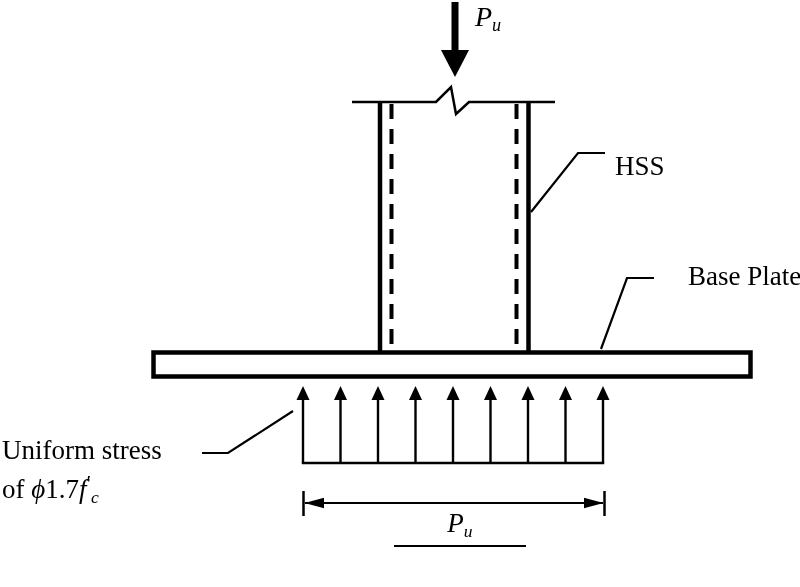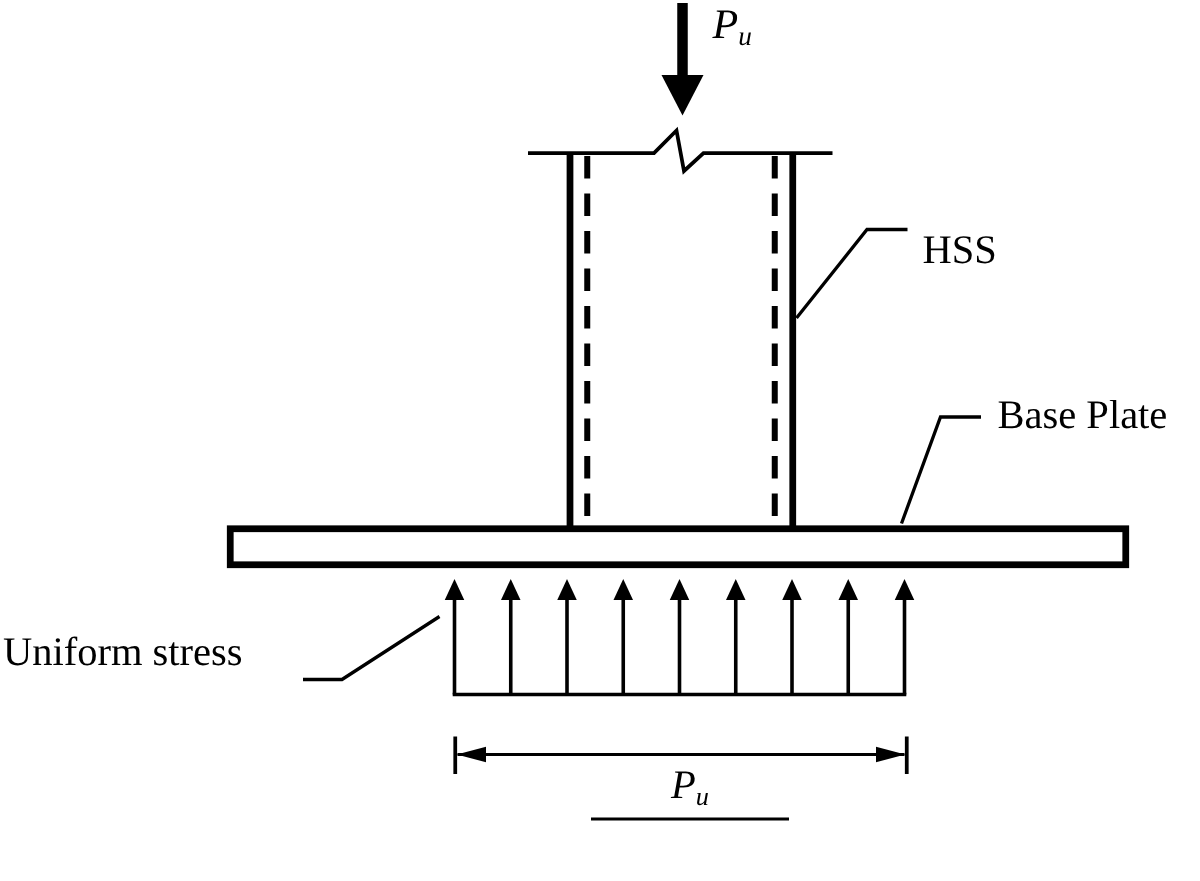--- a/index.html
+++ b/index.html
@@ -33,7 +33,7 @@
   .pr  { font-size: 0.78em; vertical-align: 0.38em; }
   .lbl-pu        { left: 475px; top: 1px;   font-size: 28px; }
   .lbl-hss       { left: 615px; top: 133px; margin-top: 18px; }
-  .lbl-baseplate { left: 665px; top: 261px; }
+  .lbl-baseplate { left: 688px; top: 261px; }
   .lbl-uniform   { left: 2px;   top: 418px; line-height: 33px; }
   .fraction {
     position: absolute;

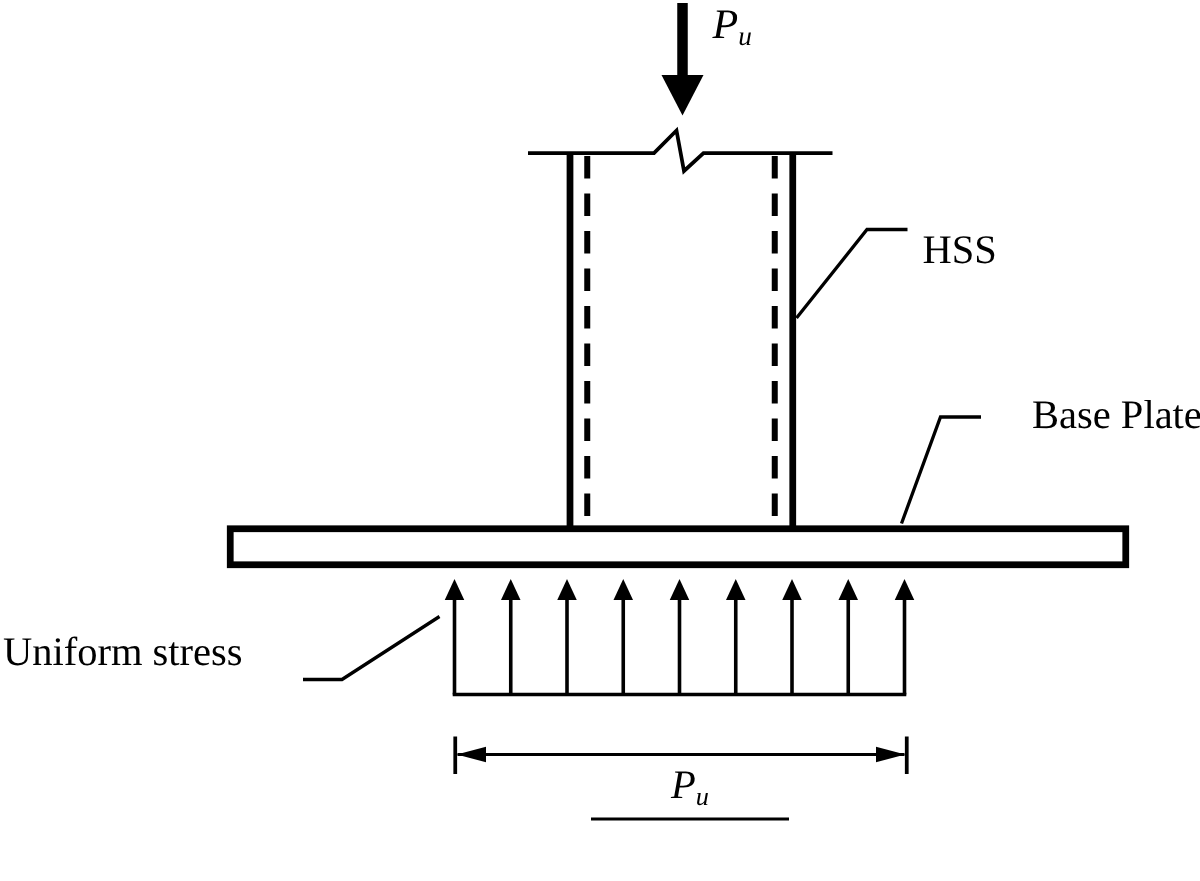--- a/index.html
+++ b/index.html
@@ -34,7 +34,7 @@
   .lbl-pu        { left: 475px; top: 1px;   font-size: 28px; }
   .lbl-hss       { left: 615px; top: 133px; margin-top: 18px; }
   .lbl-baseplate { left: 688px; top: 261px; }
-  .lbl-uniform   { left: 2px;   top: 418px; line-height: 33px; }
+  .lbl-uniform   { left: 2px;   top: 434px; line-height: 33px; }
   .fraction {
     position: absolute;
     left: 394px;

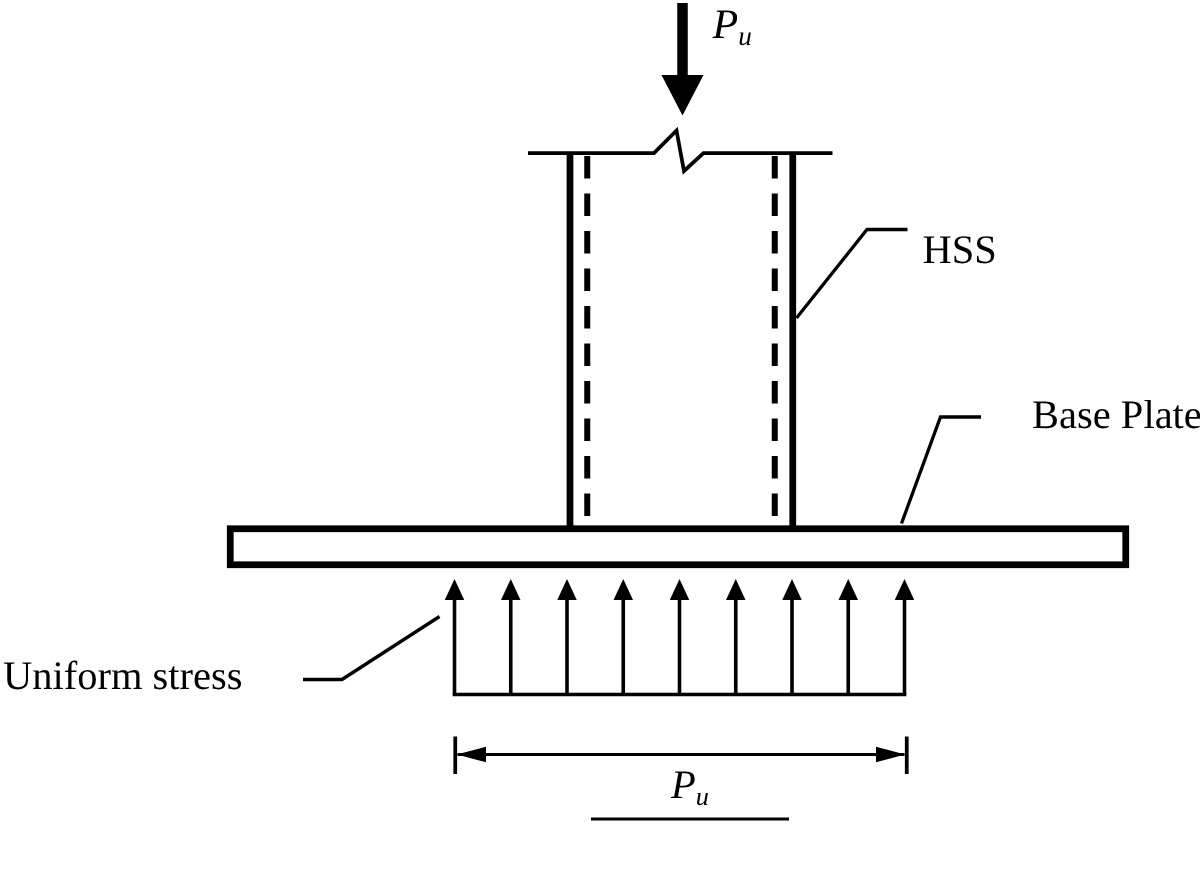--- a/index.html
+++ b/index.html
@@ -117,6 +117,7 @@
 
   <div class="label lbl-uniform">
     <span>Uniform stress</span><br>
+    <span><span>of </span><span class="it">ϕ</span><span>1.7</span><span class="it">f</span><span class="pr">′</span><span class="sb">c</span></span>
   </div>
 
   <div class="fraction">

